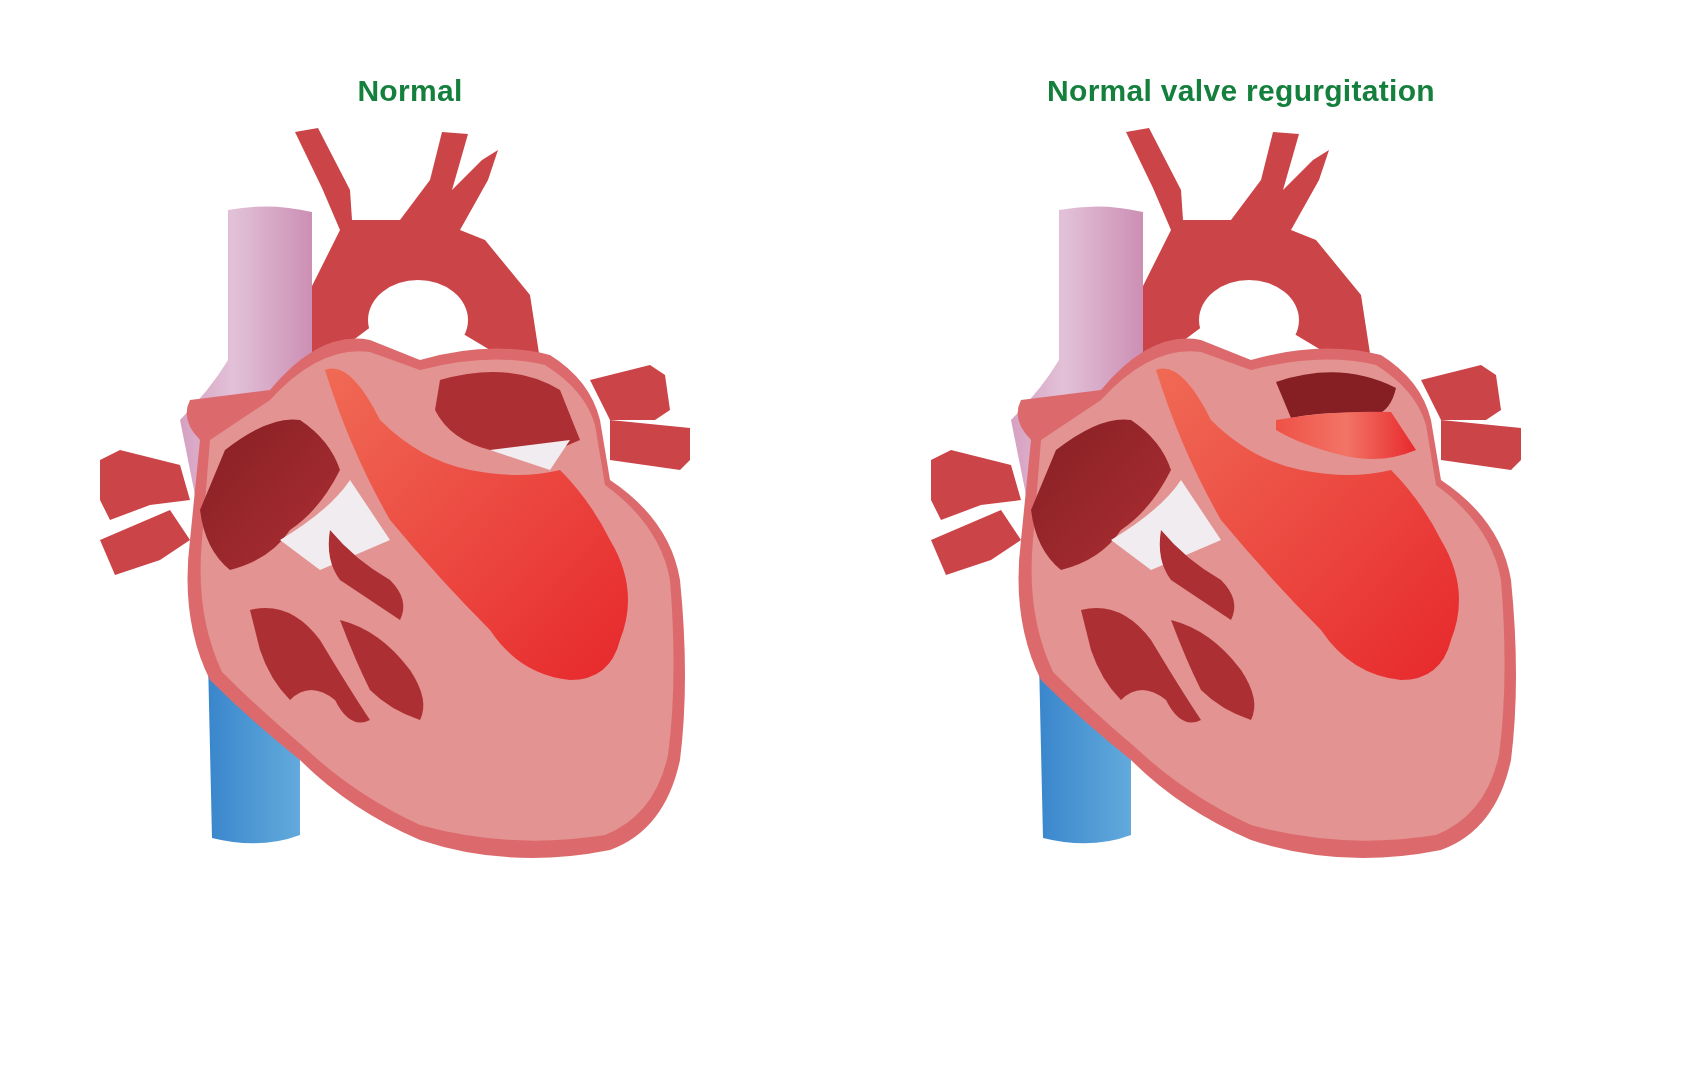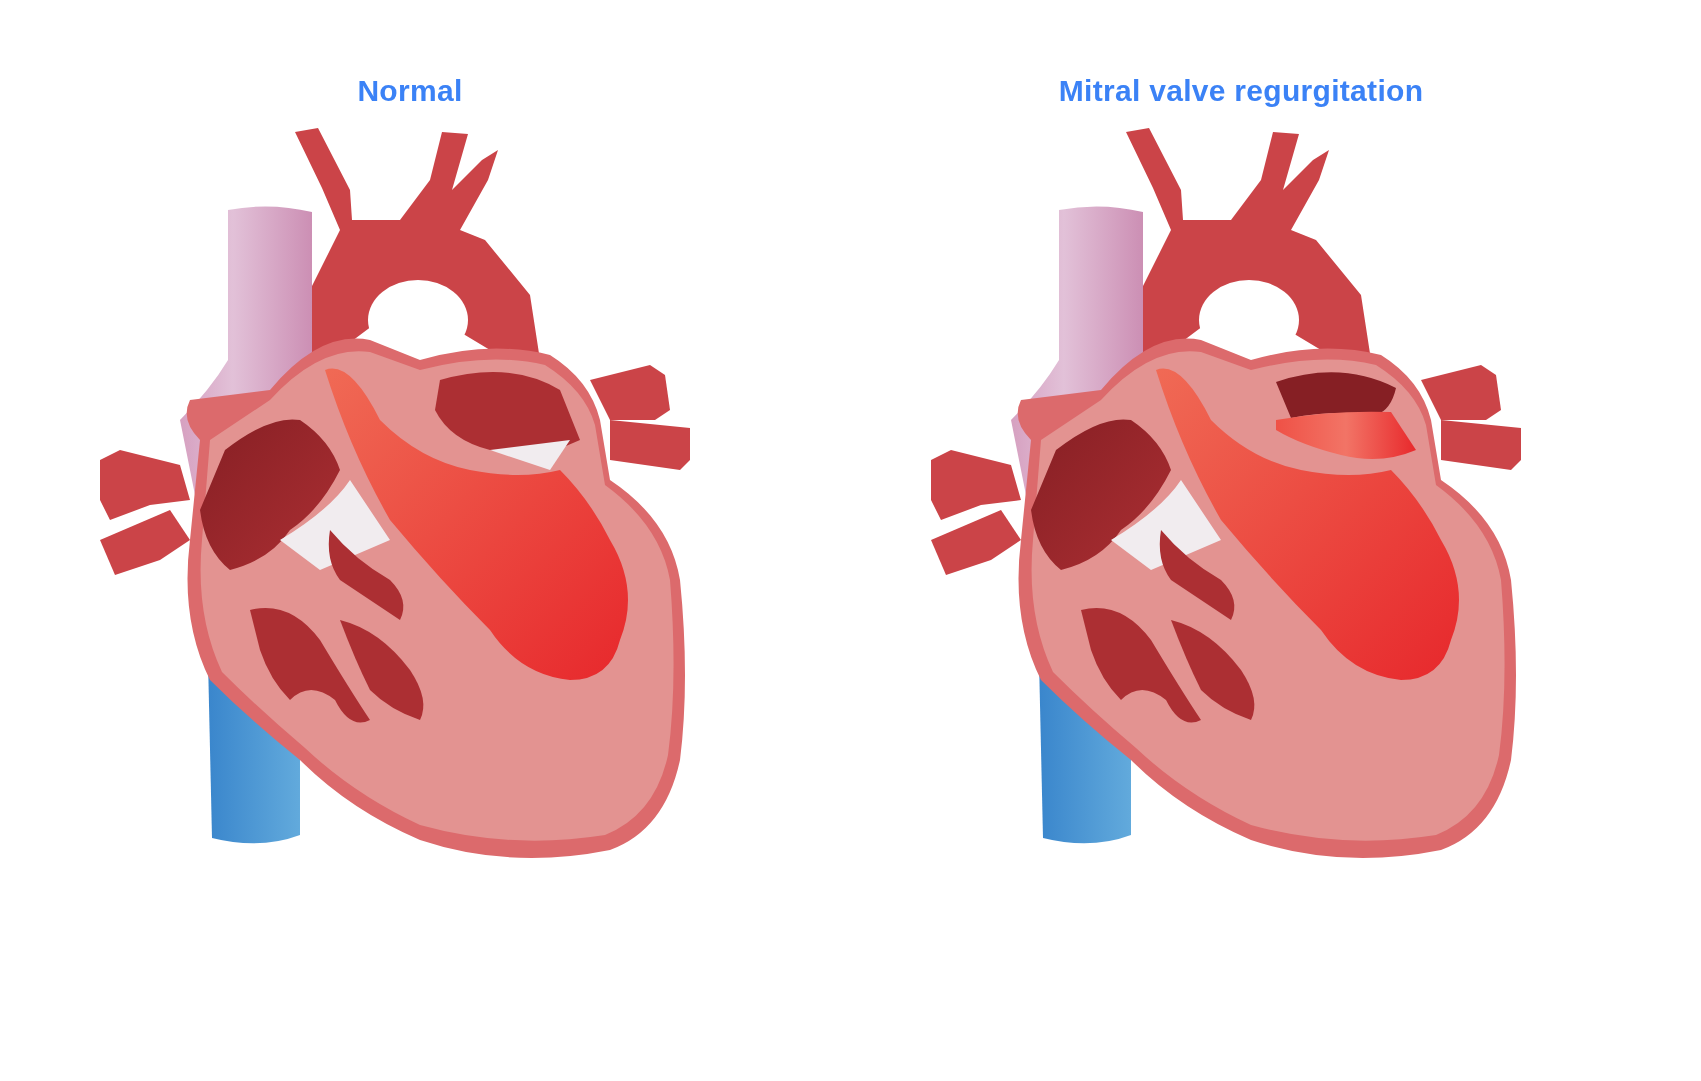--- a/index.html
+++ b/index.html
@@ -7,7 +7,7 @@
   .panel{position:absolute;top:0;width:850px;height:1081px;}
   .panel.left{left:0;}
   .panel.right{left:831px;}
-  .title{position:absolute;top:74px;left:0;right:0;text-align:center;font-weight:bold;font-size:30px;color:#3b82f6;letter-spacing:0.3px;}
+  .title{position:absolute;top:74px;left:0;right:0;text-align:center;font-weight:bold;font-size:30px;color:#15803d;letter-spacing:0.3px;}
   .panel.left .title{left:0;width:820px;}
   .panel.right .title{left:0;width:820px;}
   svg.heart{position:absolute;top:120px;left:90px;width:680px;height:860px;}

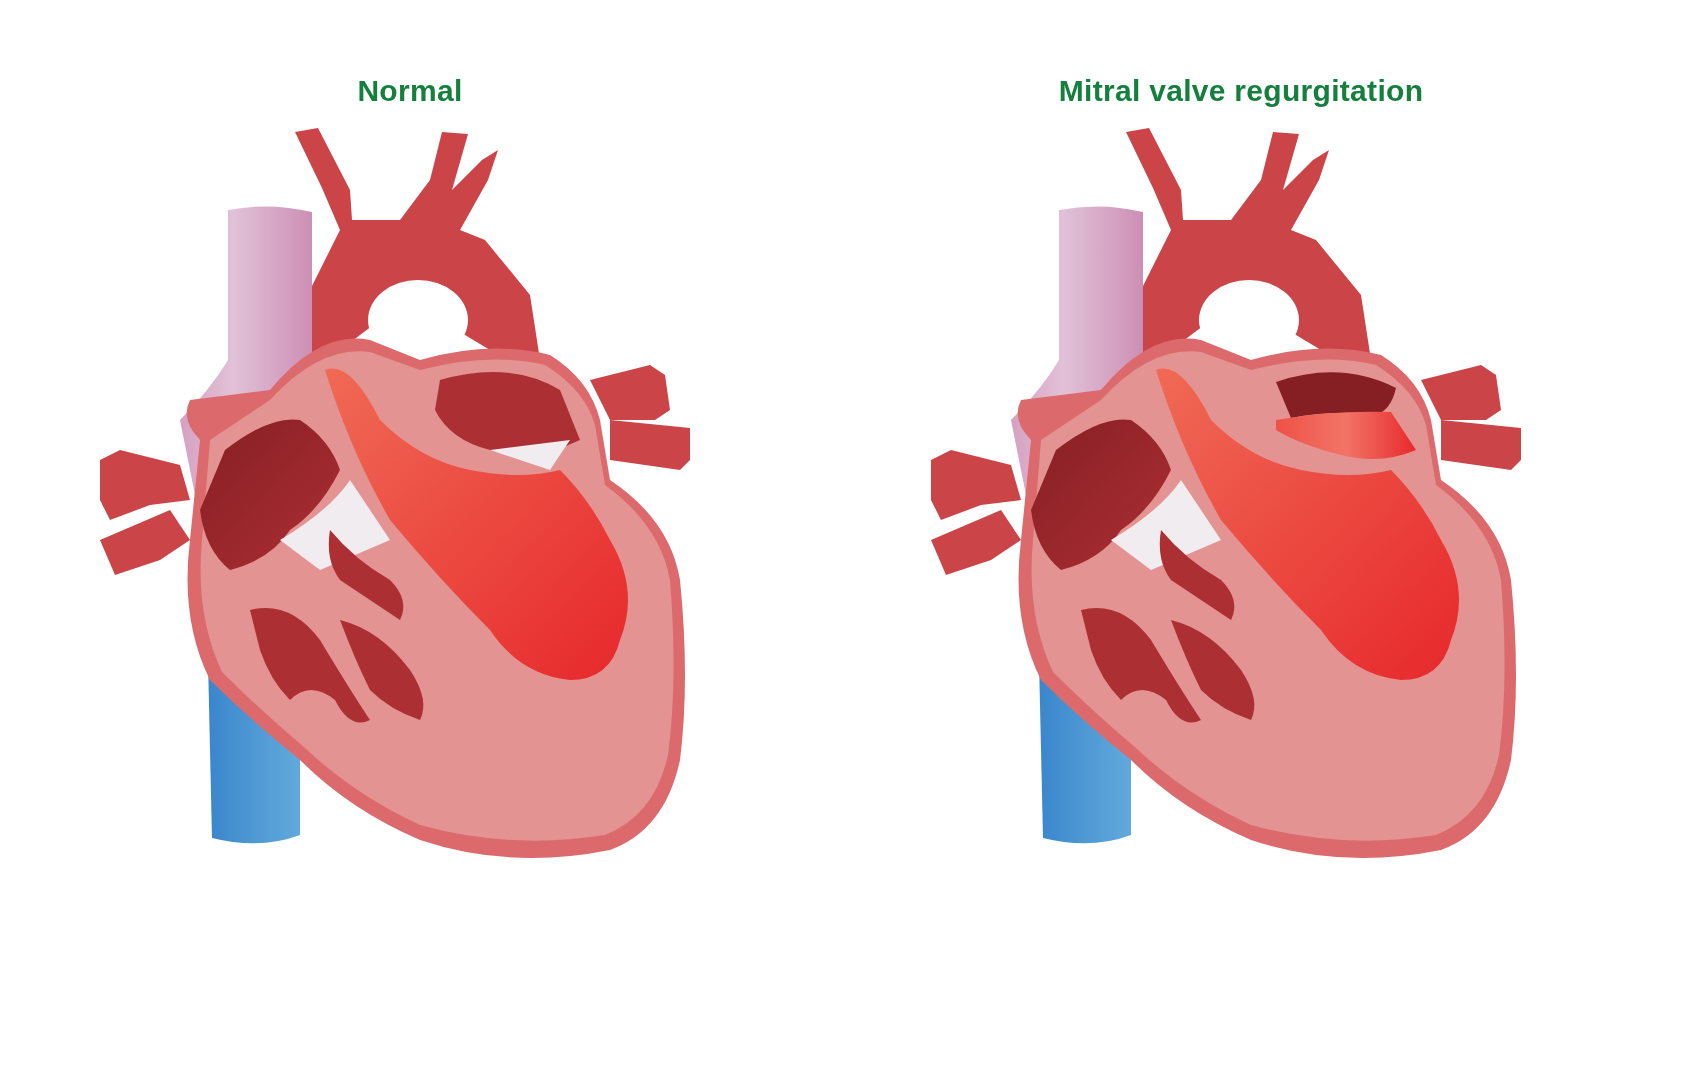--- a/index.html
+++ b/index.html
@@ -74,7 +74,7 @@
 </div>
 
 <div class="panel right">
-  <div class="title">Mitral valve regurgitation</div>
+  <div class="title">Normal valve regurgitation</div>
   <svg class="heart" viewBox="0 0 680 860">
     <defs>
       <linearGradient id="bloodB" x1="0" y1="0" x2="1" y2="1">

